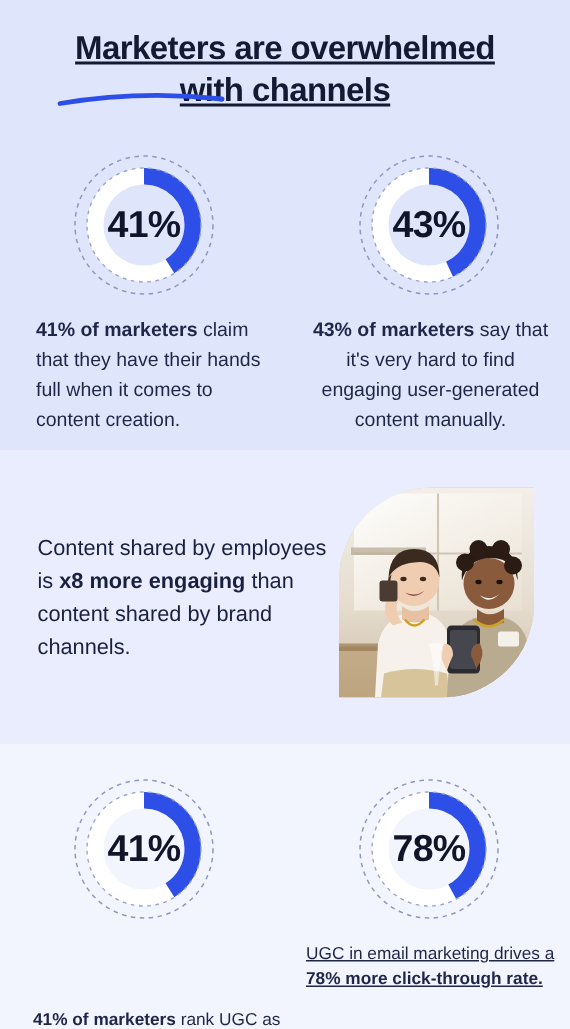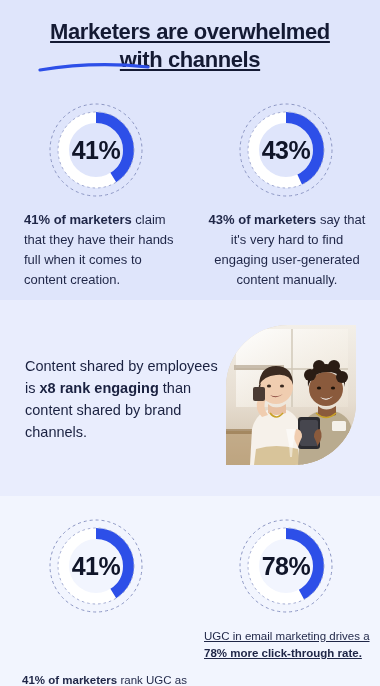--- a/index.html
+++ b/index.html
@@ -180,7 +180,7 @@
   </div>
 
   <div class="mid-text">
-    <span>Content shared by employees is </span><b>x8 rank engaging</b><span> than content shared by brand channels.</span>
+    <span>Content shared by employees is </span><b>x8 more engaging</b><span> than content shared by brand channels.</span>
   </div>
 
   <div class="photo">

